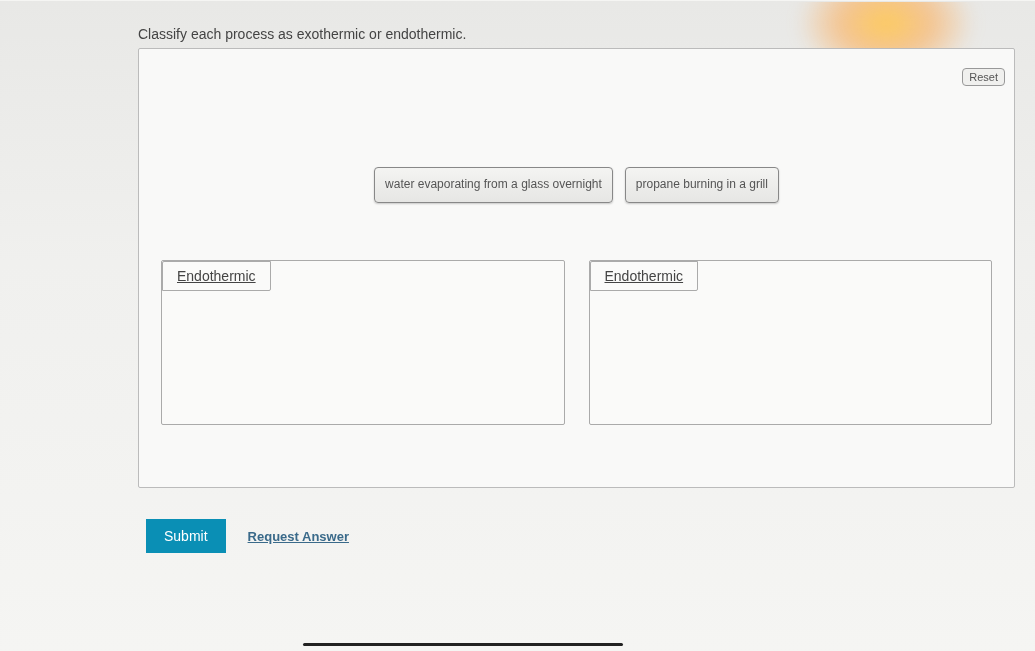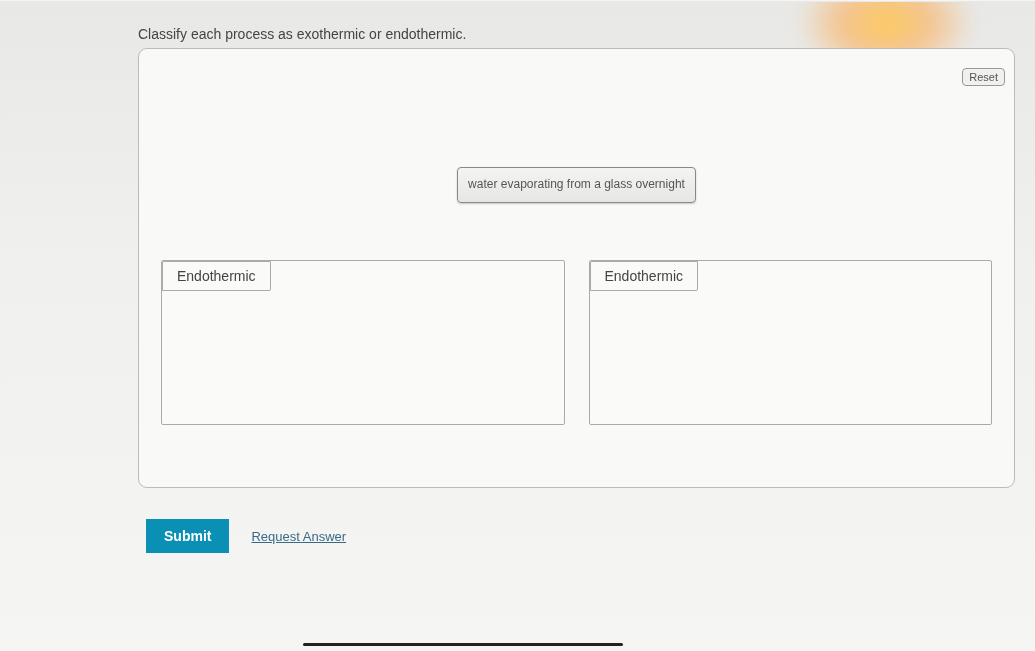--- a/index.html
+++ b/index.html
@@ -37,7 +37,7 @@
     }
     .work-area {
       border: 1px solid #bbb;
-      border-radius: 9px;
+      border-radius: 2px;
       background: #f9f9f8;
       padding: 12px 12px 4px 12px;
       min-height: 440px;

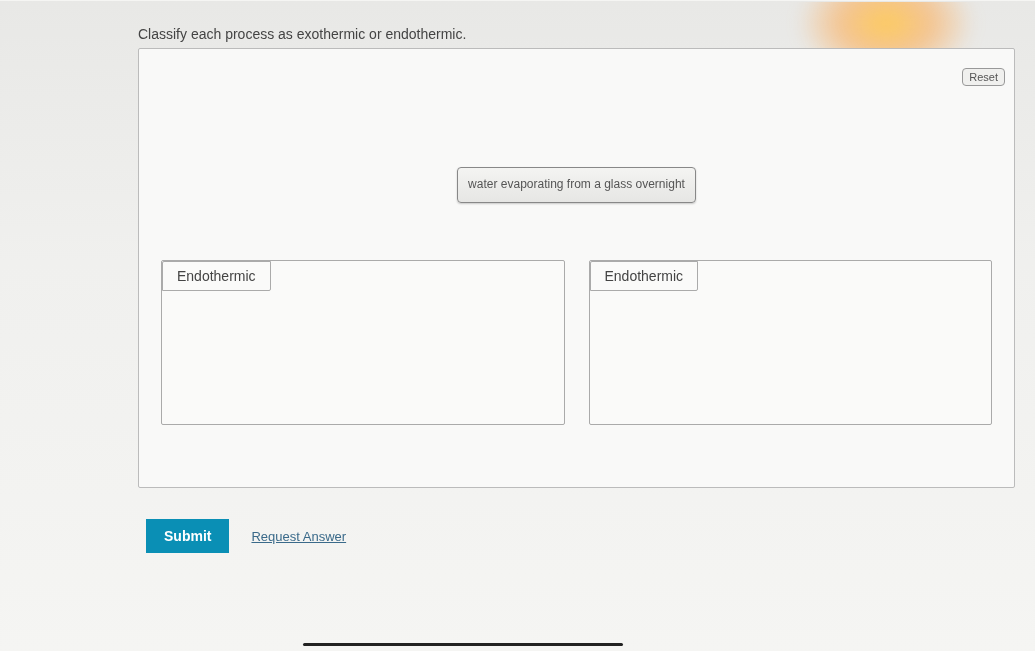--- a/index.html
+++ b/index.html
@@ -152,6 +152,7 @@
 
     <div class="items-row">
       <div class="draggable wide">water evaporating from a glass overnight</div>
+      <div class="draggable">propane burning in a grill</div>
     </div>
 
     <div class="bins-row">

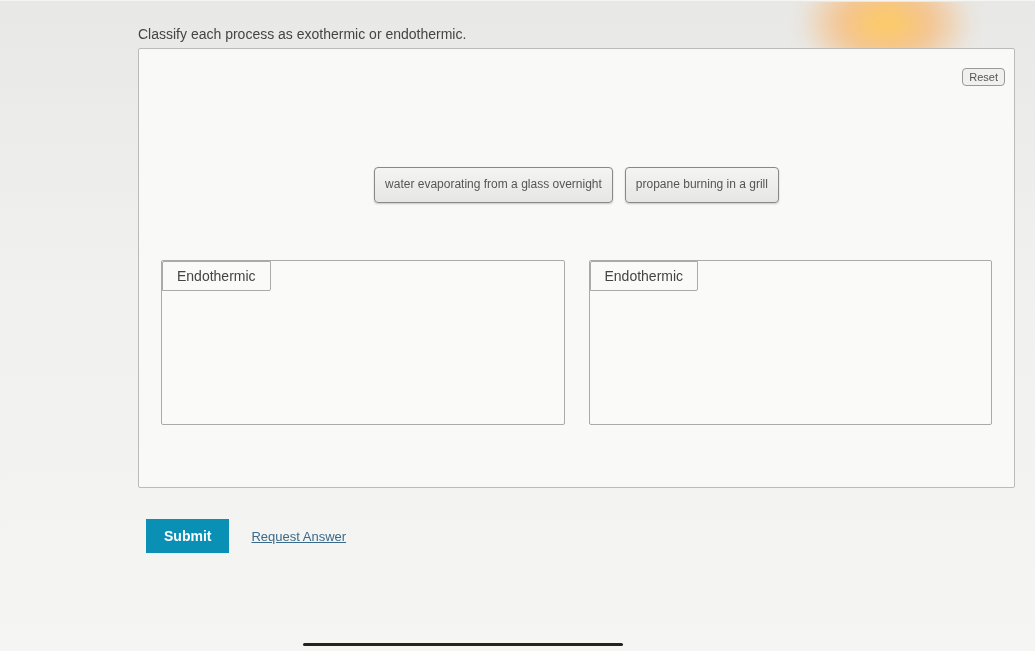--- a/index.html
+++ b/index.html
@@ -105,6 +105,7 @@
       padding: 6px 14px;
       font-size: 14px;
       color: #444;
+      text-decoration: underline;
     }
     .actions {
       margin-top: 30px;

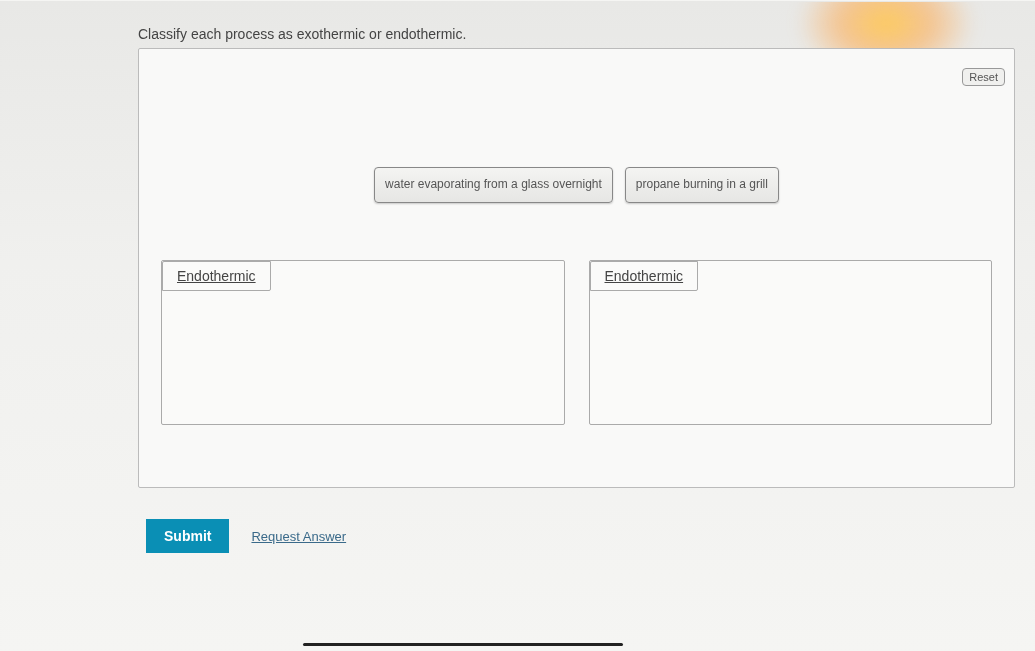--- a/index.html
+++ b/index.html
@@ -120,7 +120,7 @@
       border: none;
       padding: 9px 18px;
       font-size: 14px;
-      font-weight: bold;
+      font-weight: normal;
       cursor: pointer;
     }
     .request-link {

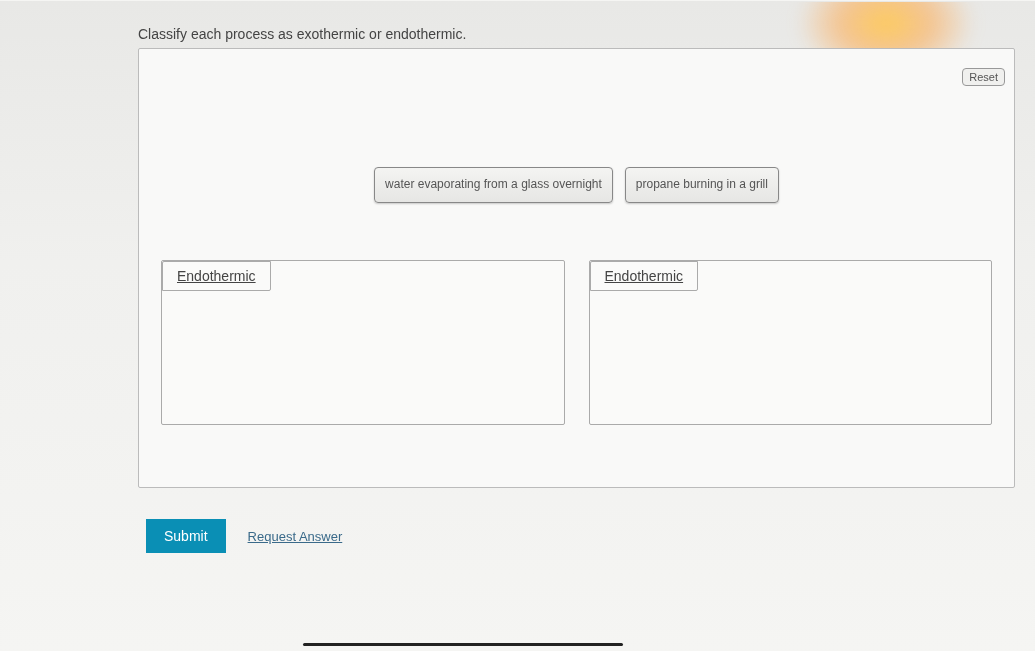--- a/index.html
+++ b/index.html
@@ -126,7 +126,7 @@
     .request-link {
       color: #3a6a8a;
       font-size: 13px;
-      font-weight: normal;
+      font-weight: bold;
       text-decoration: underline;
       cursor: pointer;
     }

